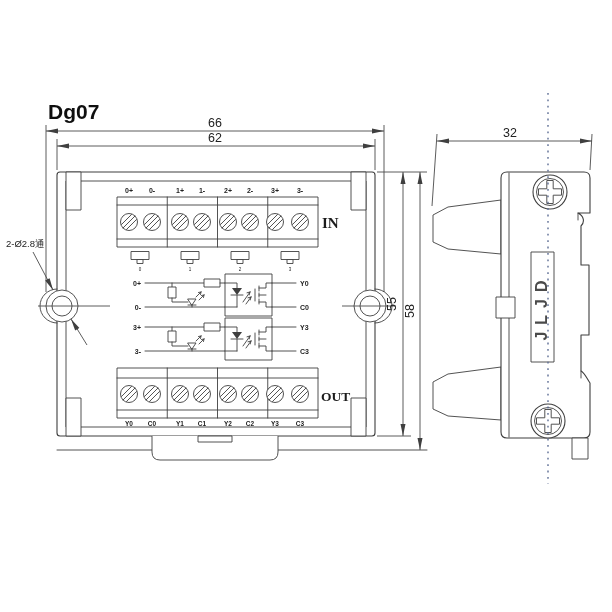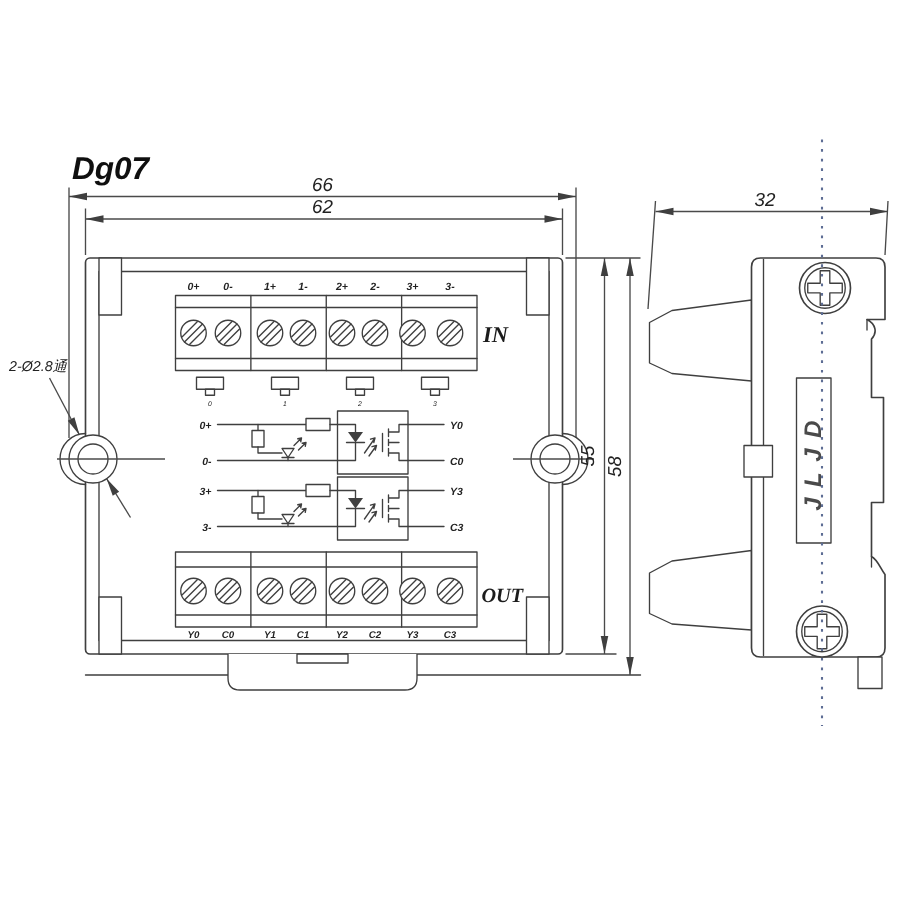--- a/index.html
+++ b/index.html
@@ -3,7 +3,7 @@
 <meta charset="utf-8">
 <style>
   html,body{margin:0;padding:0;background:#ffffff;}
-  .stage{width:612px;height:612px;position:relative;background:#fff;overflow:hidden;font-style:italic;}
+  .stage{width:612px;height:612px;position:relative;background:#fff;overflow:hidden;}
   .lnt{fill:none;stroke:#3f3f3f;stroke-width:0.9;stroke-linecap:round;stroke-linejoin:round}
   .fw{fill:#ffffff;stroke:#3f3f3f;stroke-width:1.1;stroke-linejoin:round}
   .fwt{fill:#ffffff;stroke:#3f3f3f;stroke-width:0.9;stroke-linejoin:round}

